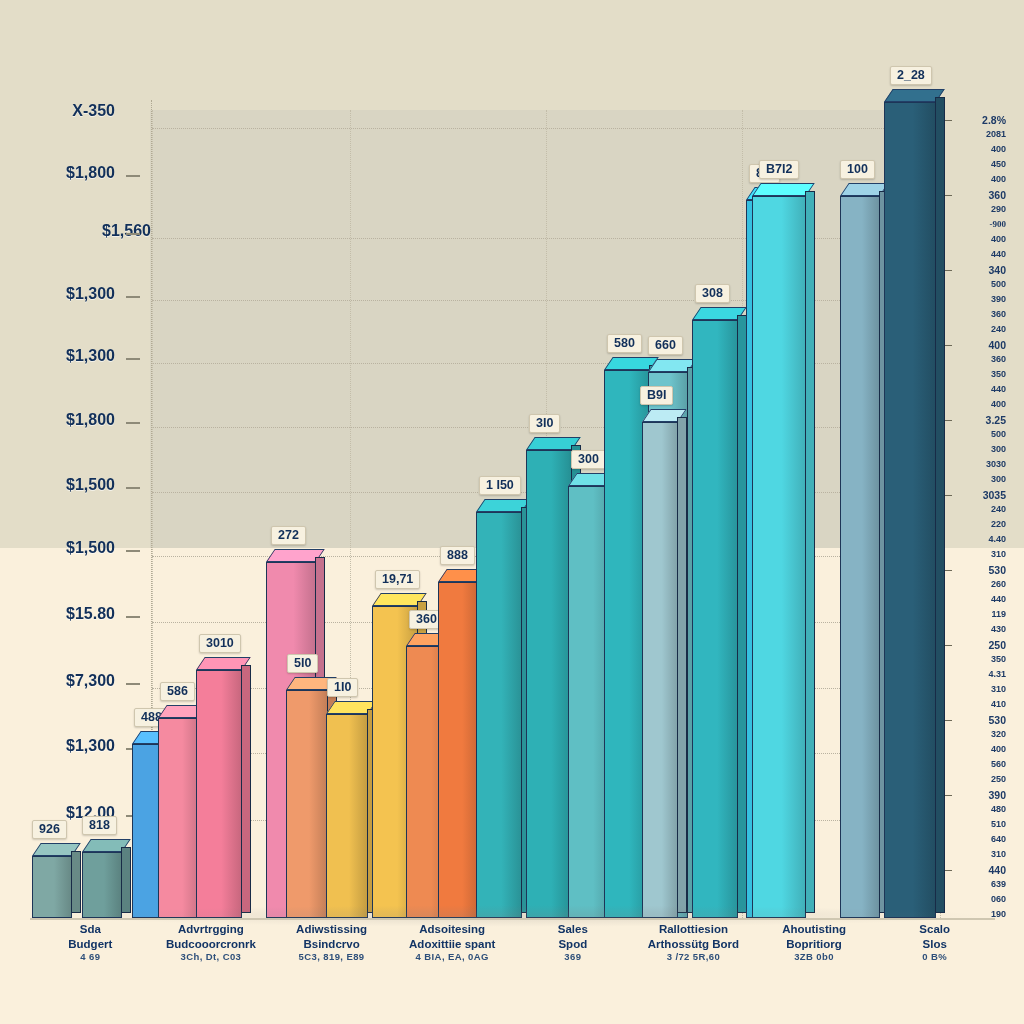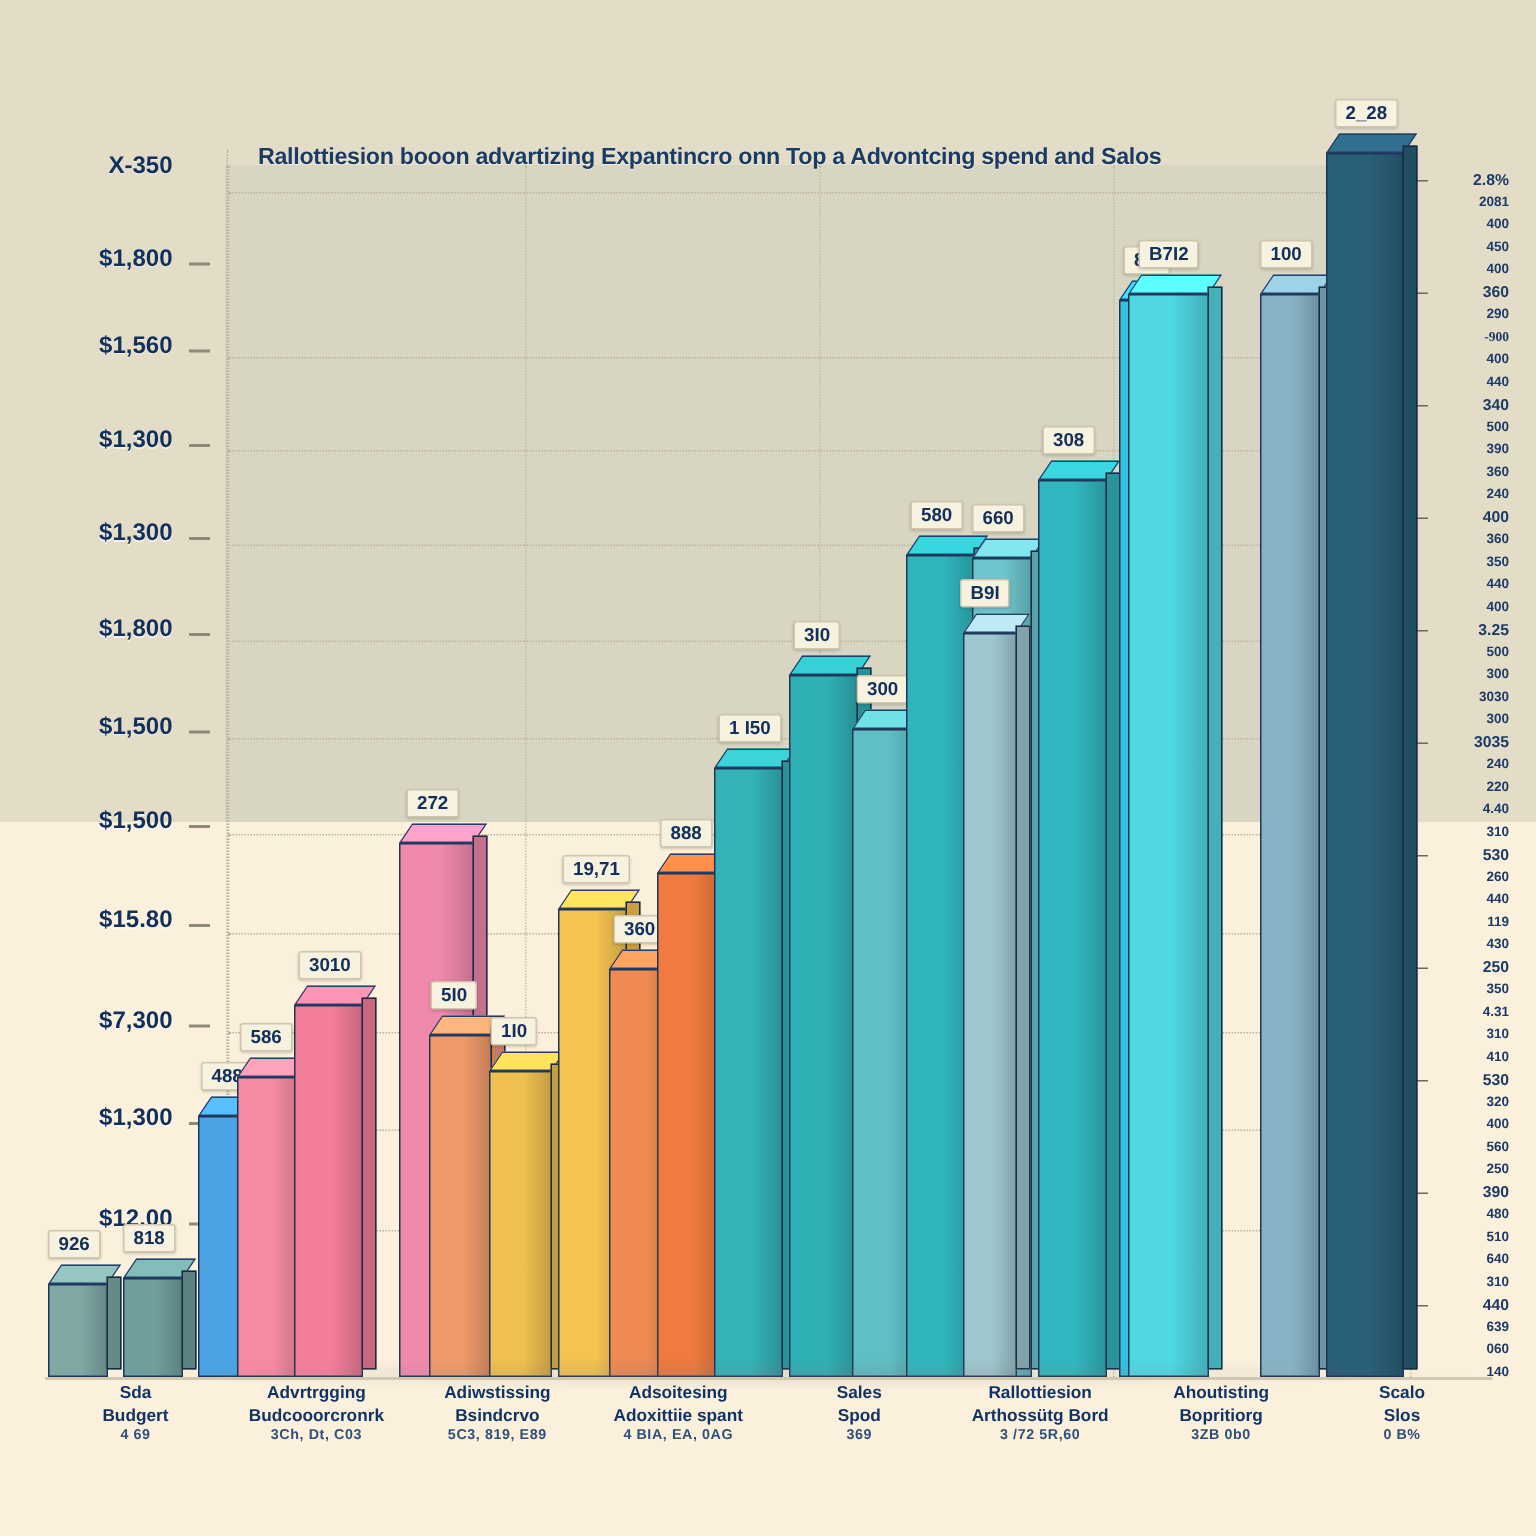--- a/index.html
+++ b/index.html
@@ -98,7 +98,6 @@
 
   <div class="axis-left"></div>
 
-  <div class="title">Rallottiesion booon advartizing Expantincro onn  Top a Advontcing spend and Salos</div>
 
   <div id="y-axis">
       <div class="ylab" style="top: 102px; left: 0px; width: 115px;">X-350</div>

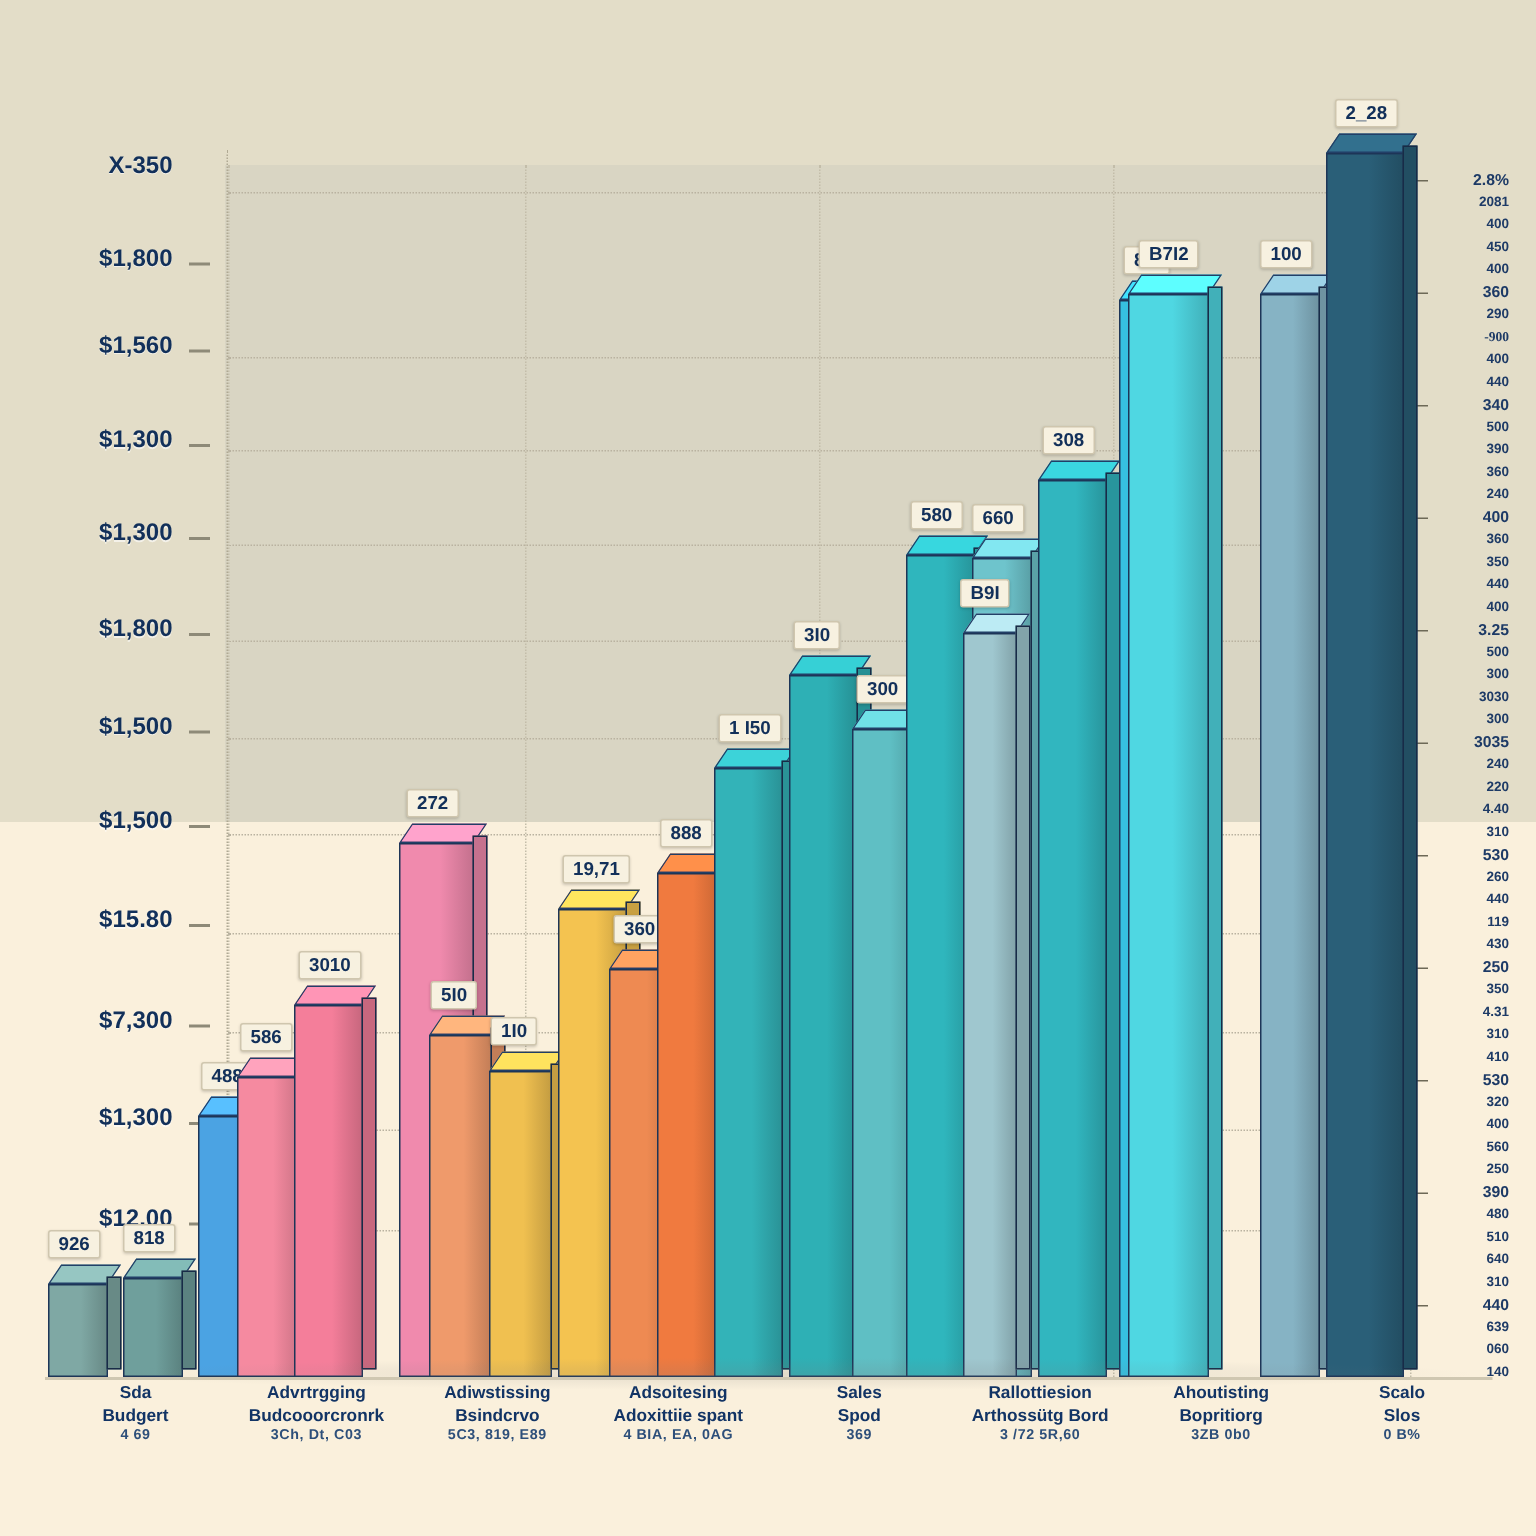--- a/index.html
+++ b/index.html
@@ -103,7 +103,7 @@
       <div class="ylab" style="top: 102px; left: 0px; width: 115px;">X-350</div>
       <div class="ylab" style="top: 164px; left: 0px; width: 115px;">$1,800</div>
       <div class="ytickmark" style="top: 175px; left: 126px;"></div>
-      <div class="ylab" style="top: 222px; left: 0px; width: 115px;">$1,560</div>
+      <div class="ylab" style="top: 222px; left: 0px; width: 115px; padding-left: 36px;">$1,560</div>
       <div class="ytickmark" style="top: 233px; left: 126px;"></div>
       <div class="ylab" style="top: 285px; left: 0px; width: 115px;">$1,300</div>
       <div class="ytickmark" style="top: 296px; left: 126px;"></div>

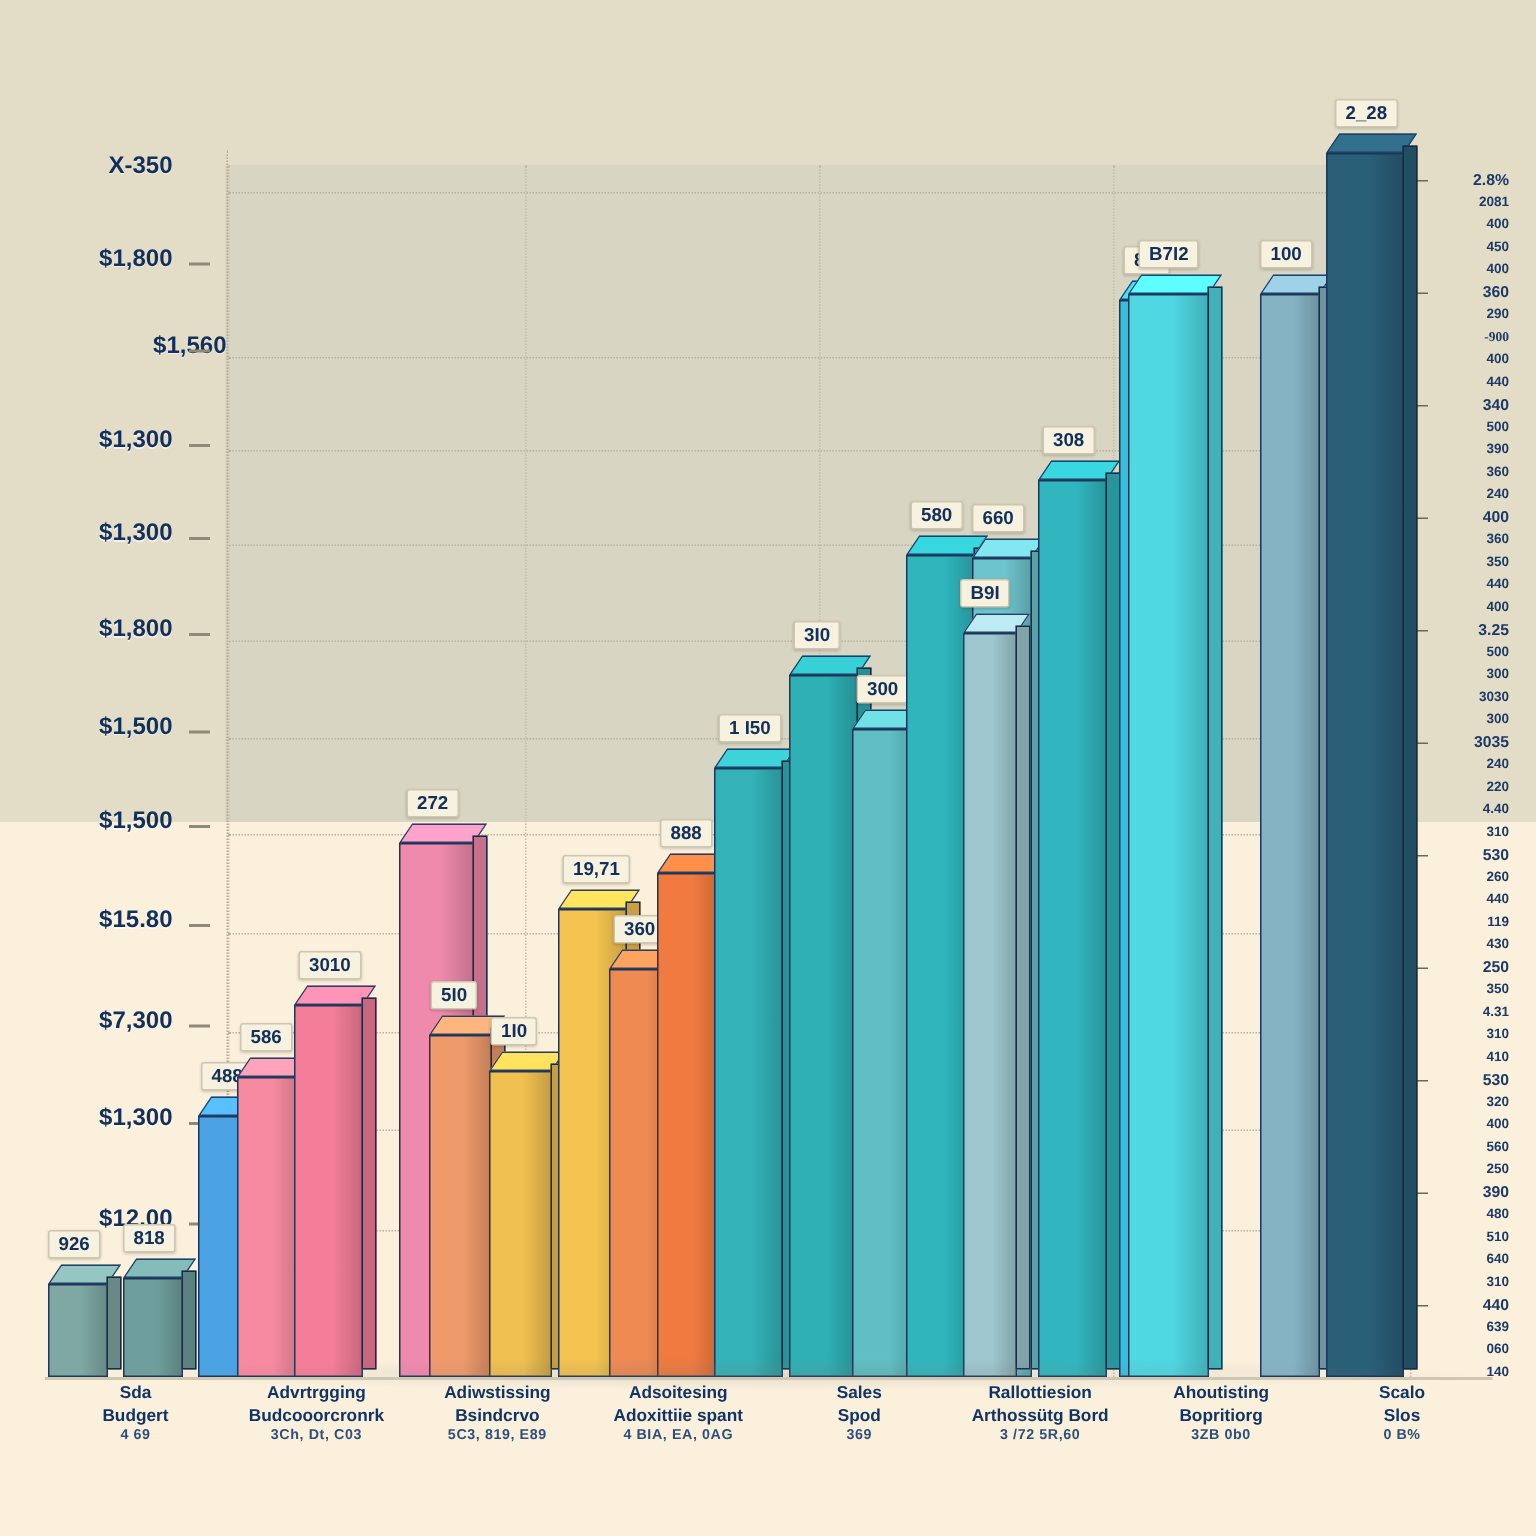--- a/index.html
+++ b/index.html
@@ -190,7 +190,7 @@
       <div class="rtickline" style="top: 870px;"></div>
       <div class="rtick" style="top: 879px;">639</div>
       <div class="rtick" style="top: 894px; text-align: center;">060</div>
-      <div class="rtick" style="top: 909px;">140</div>
+      <div class="rtick" style="top: 909px;">190</div>
     </div>
 
   <div id="bars">

